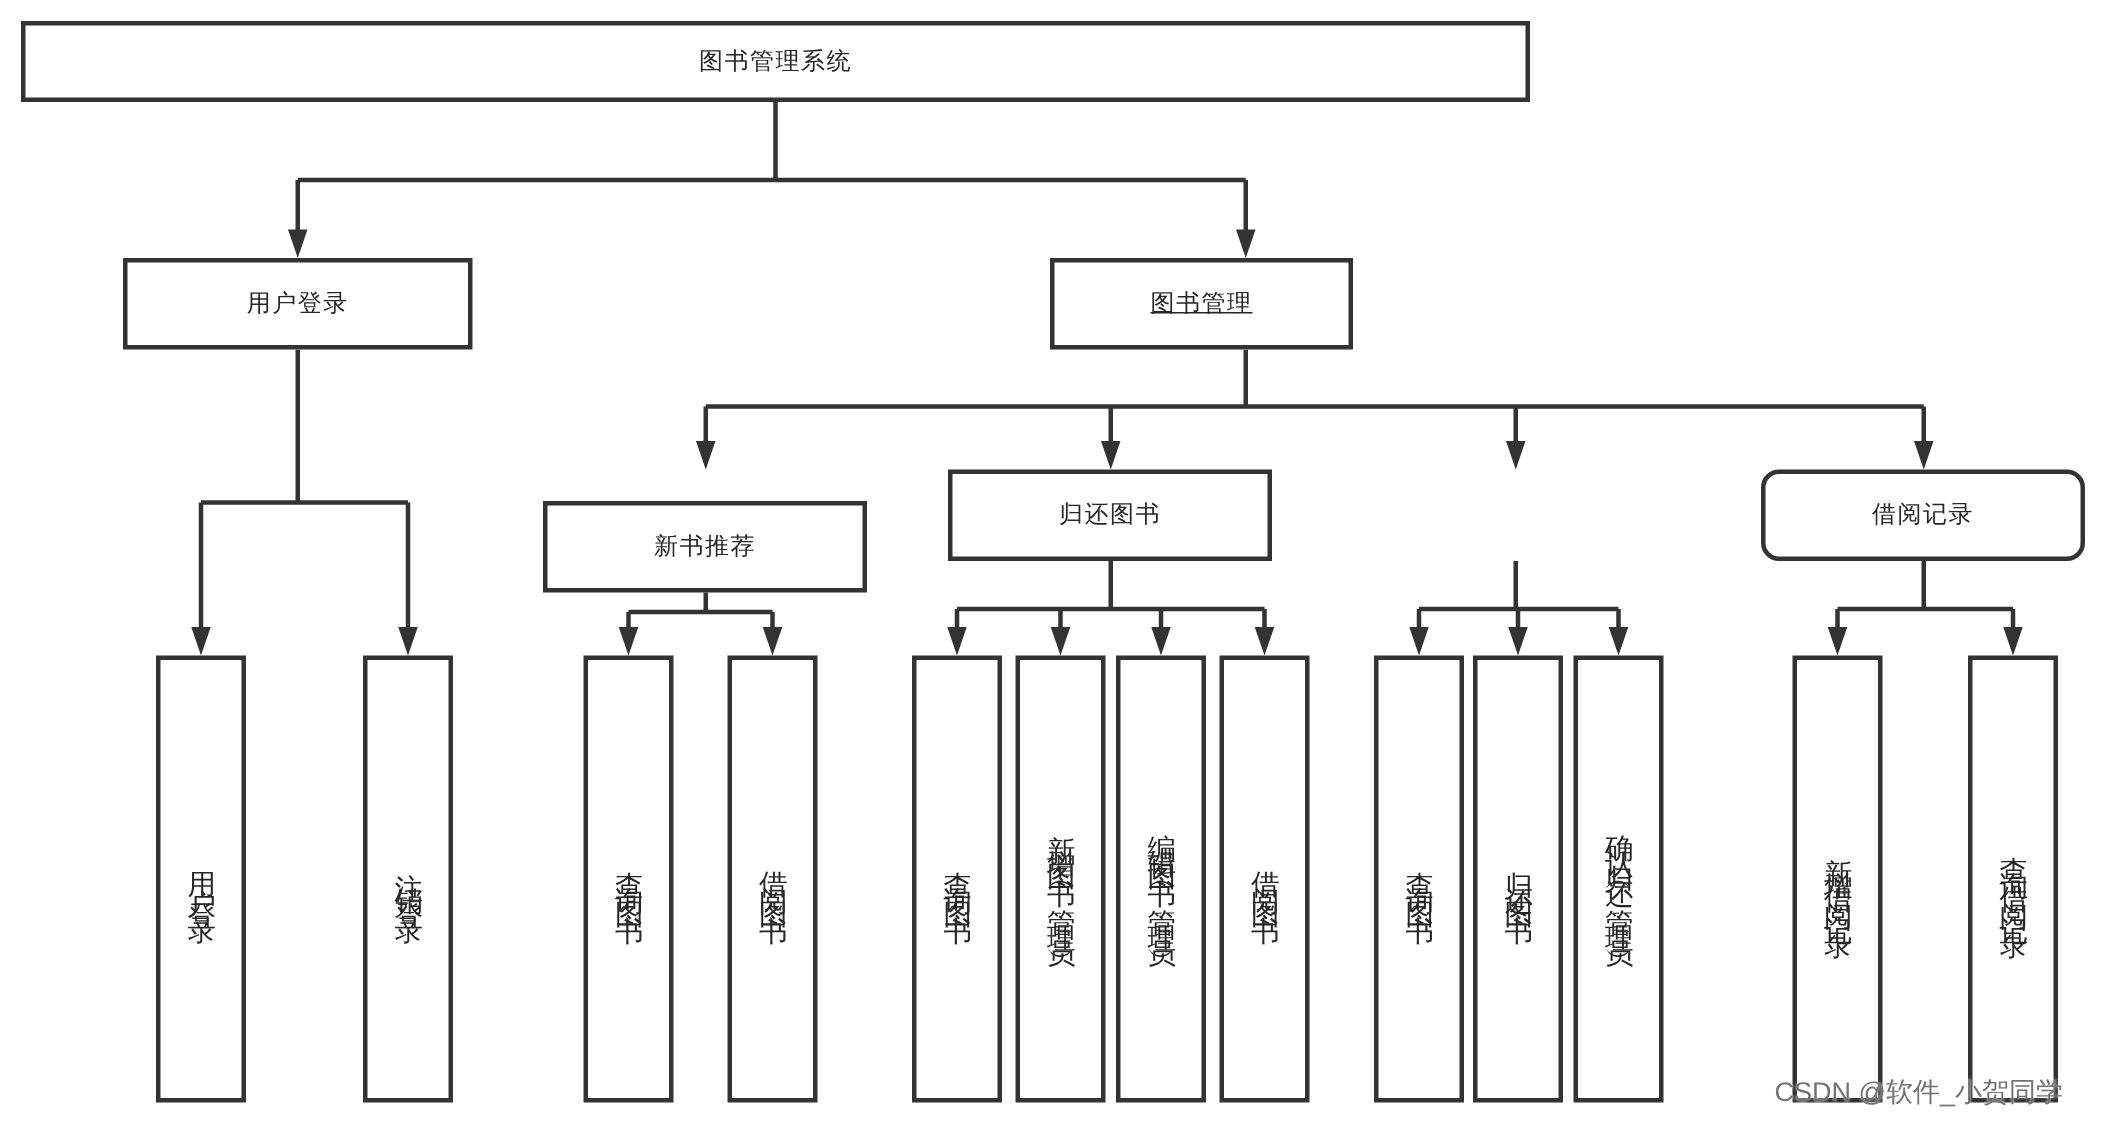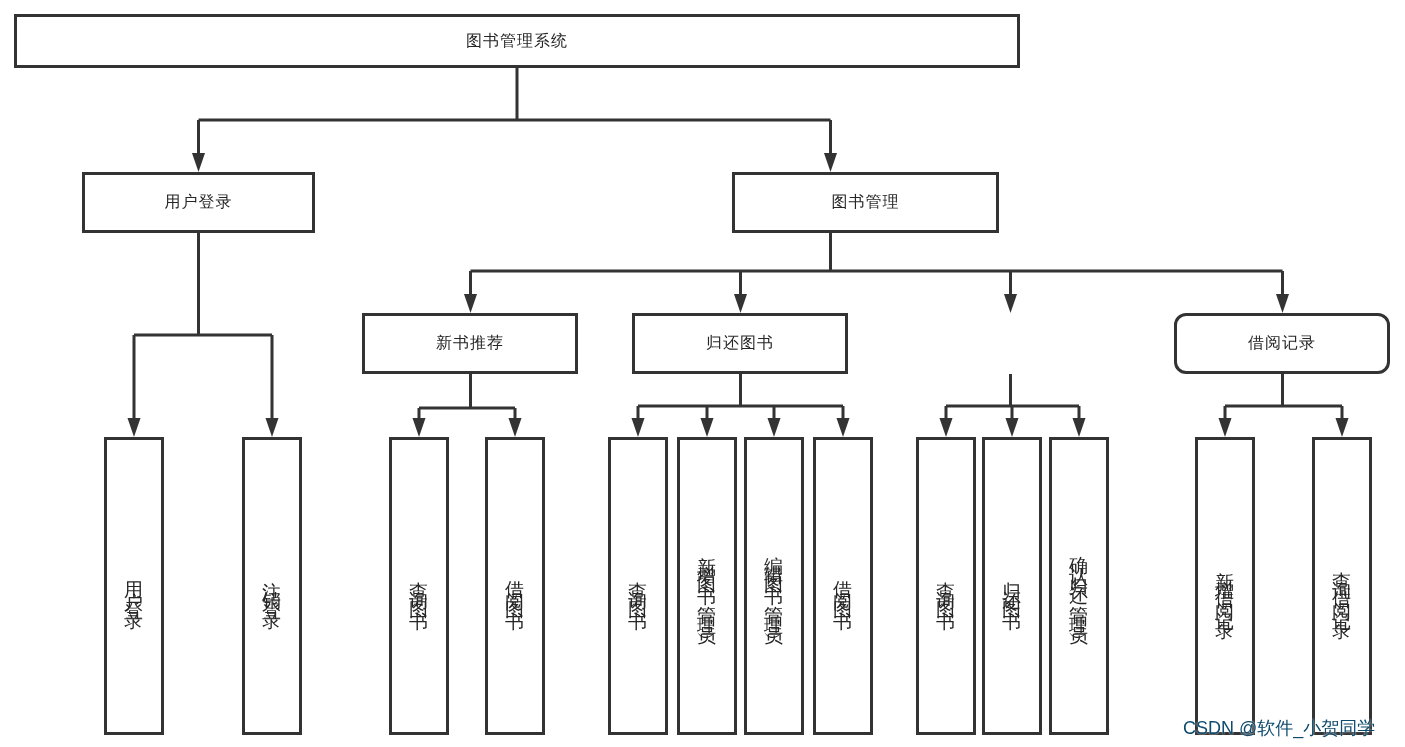--- a/index.html
+++ b/index.html
@@ -33,7 +33,7 @@
   .box.root   { left: 14px;  top: 14px;  width: 1006px; height: 54px; }
   
   .box.l2a    { left: 82px;  top: 172px; width: 233px;  height: 61px; }
-  .box.l2b    { left: 732px; top: 172px; width: 267px;  height: 61px; }
+  .box.l2b    { left: 700px; top: 172px; width: 202px;  height: 61px; text-decoration: underline; }
   
   .box.l3     { top: 313px;  height: 61px; width: 216px; }
   .box.l3a    { left: 362px; }

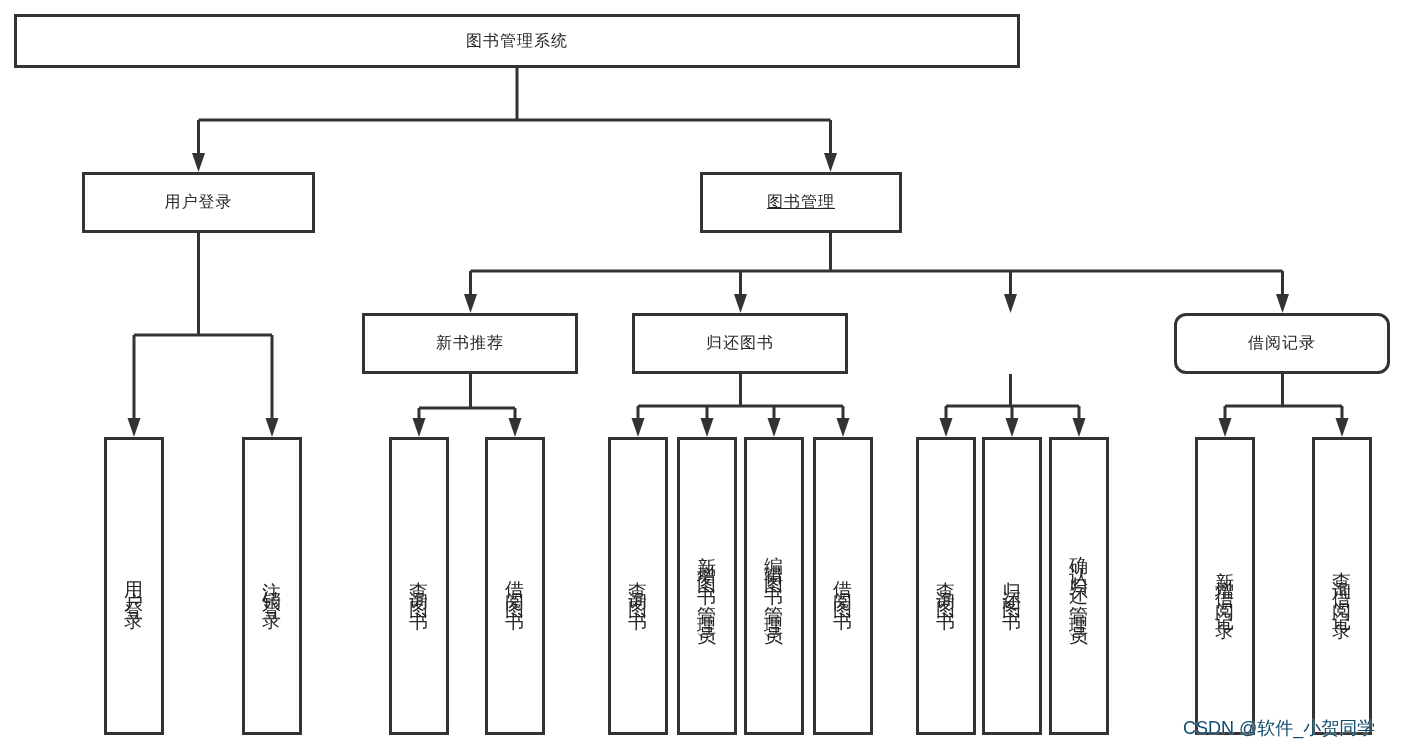--- a/index.html
+++ b/index.html
@@ -36,7 +36,7 @@
   .box.l2b    { left: 700px; top: 172px; width: 202px;  height: 61px; text-decoration: underline; }
   
   .box.l3     { top: 313px;  height: 61px; width: 216px; }
-  .box.l3a    { left: 362px; }
+  .box.l3a    { left: 362px; margin-top: 21px; }
   .box.l3b    { left: 632px; }
   .box.l3c    { left: 902px; }
   .box.l3d    { left: 1174px; border-radius: 12px; }

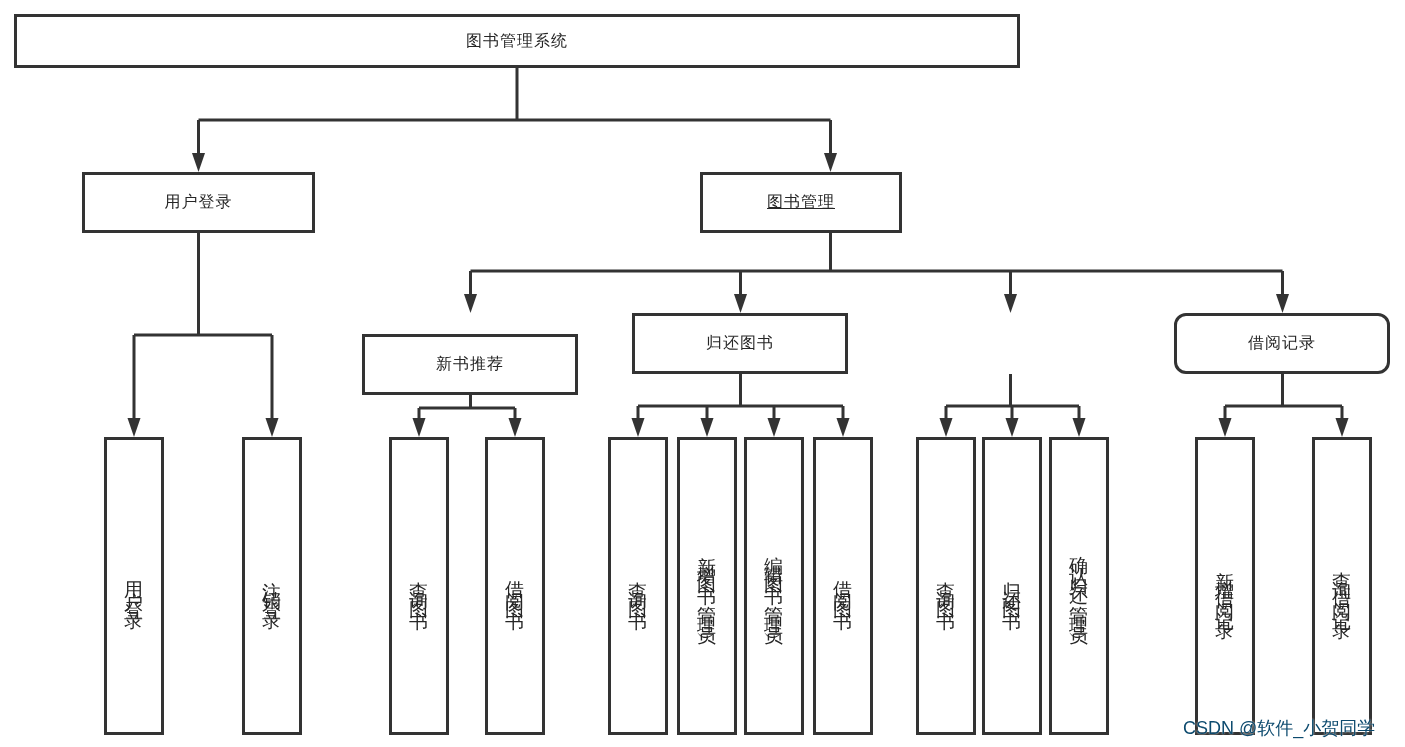--- a/index.html
+++ b/index.html
@@ -69,7 +69,7 @@
     left: 1183px;
     top: 716px;
     font-size: 18px;
-    color: #0c4a6e;
+    color: #737373;
     white-space: nowrap;
     text-shadow: 0 0 2px #ffffff;
   }

